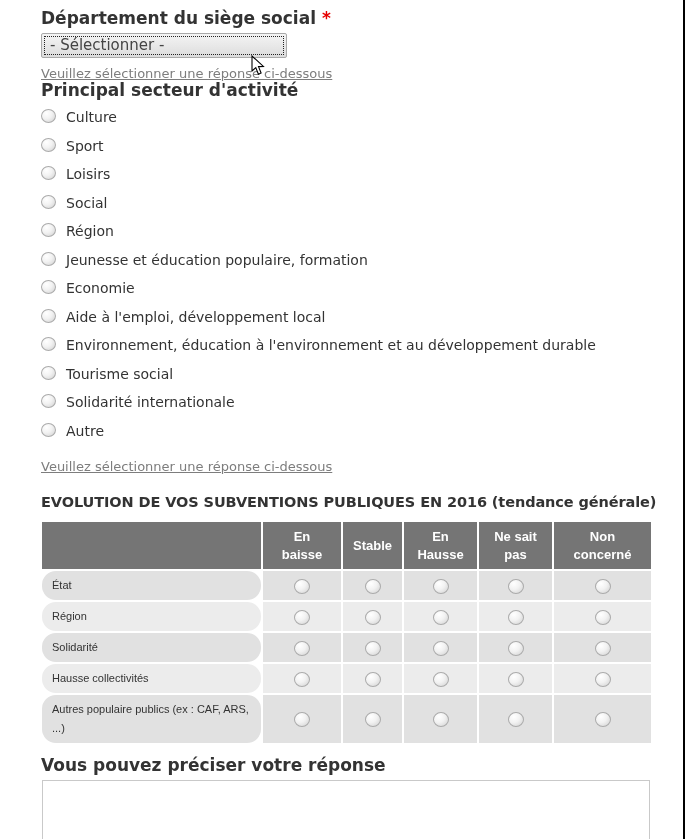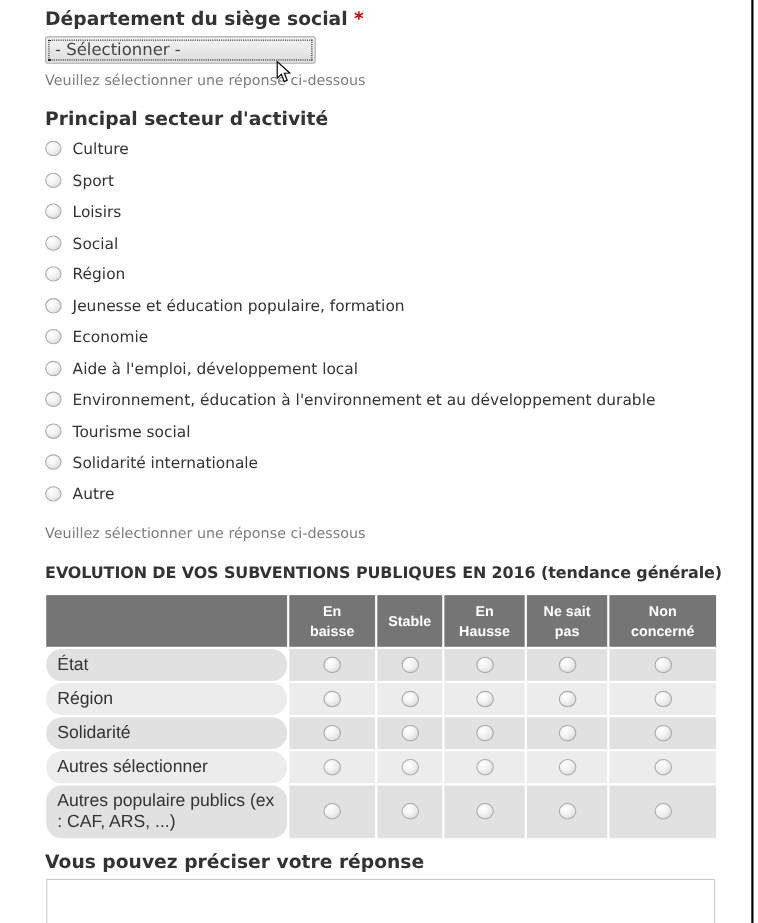--- a/index.html
+++ b/index.html
@@ -45,6 +45,7 @@
     font-size: 13px;
     color: var(--helper-color, #7d7d7d);
     line-height: 16px;
+    text-decoration: underline;
   }
 
   .section-gap { margin-top: 19px; }

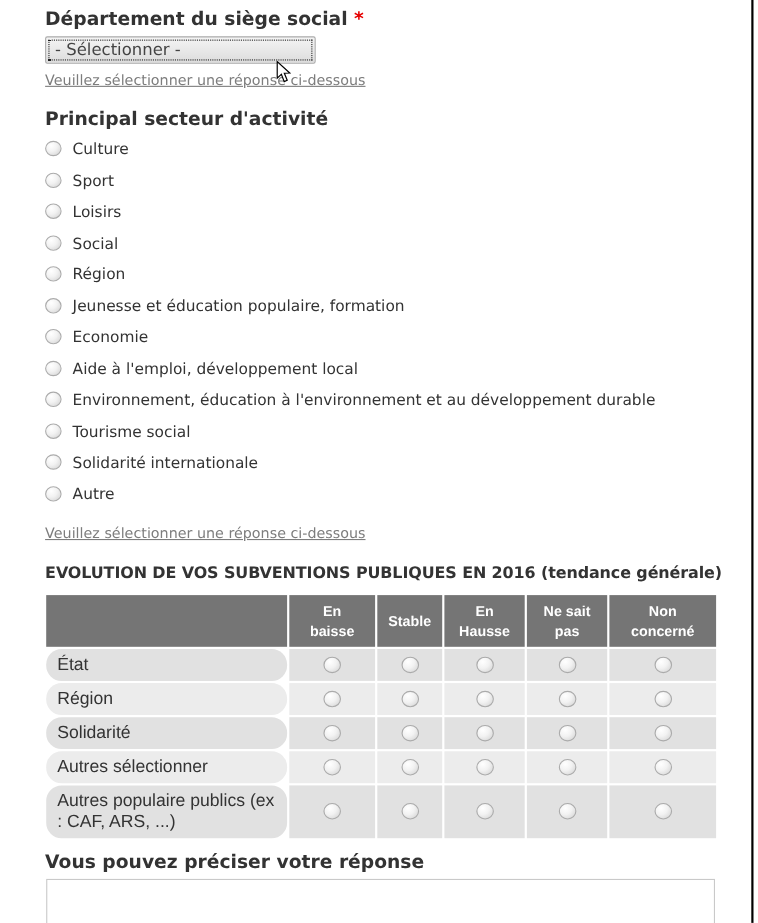--- a/index.html
+++ b/index.html
@@ -48,7 +48,7 @@
     text-decoration: underline;
   }
 
-  .section-gap { margin-top: 19px; }
+  .section-gap { }
 
   ul.radio-list { list-style: none; margin-top: 10px; }
   ul.radio-list li {

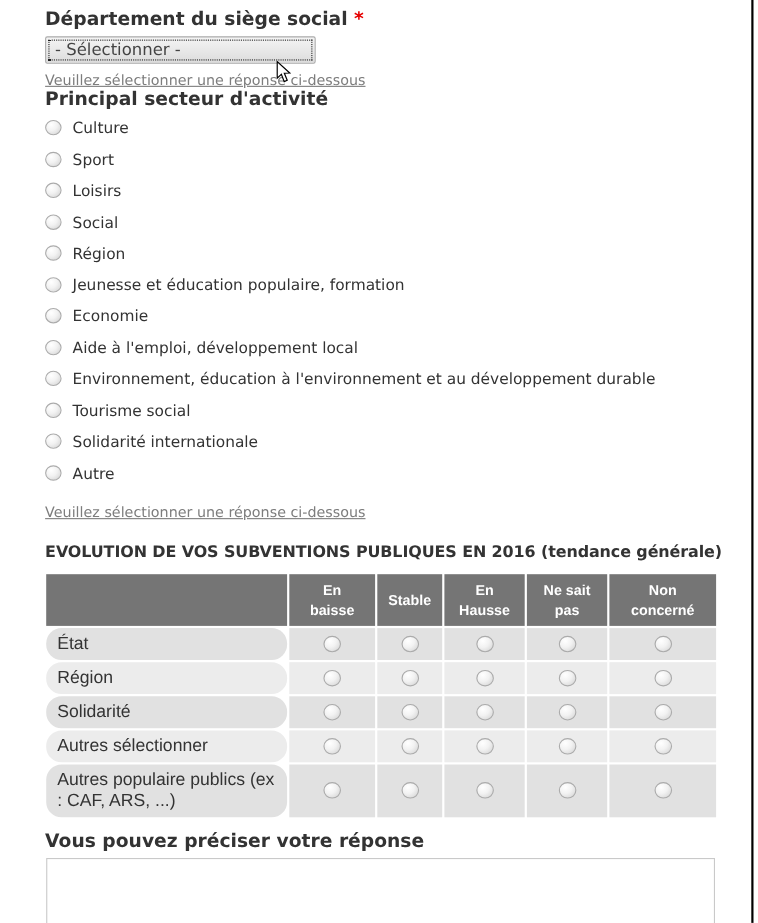--- a/index.html
+++ b/index.html
@@ -102,7 +102,7 @@
     vertical-align: middle;
   }
   table.matrix td.row-label {
-    font-size: 16px;
+    font-size: 11px;
     color: #333333;
     padding: 5px 10px;
     line-height: 19px;

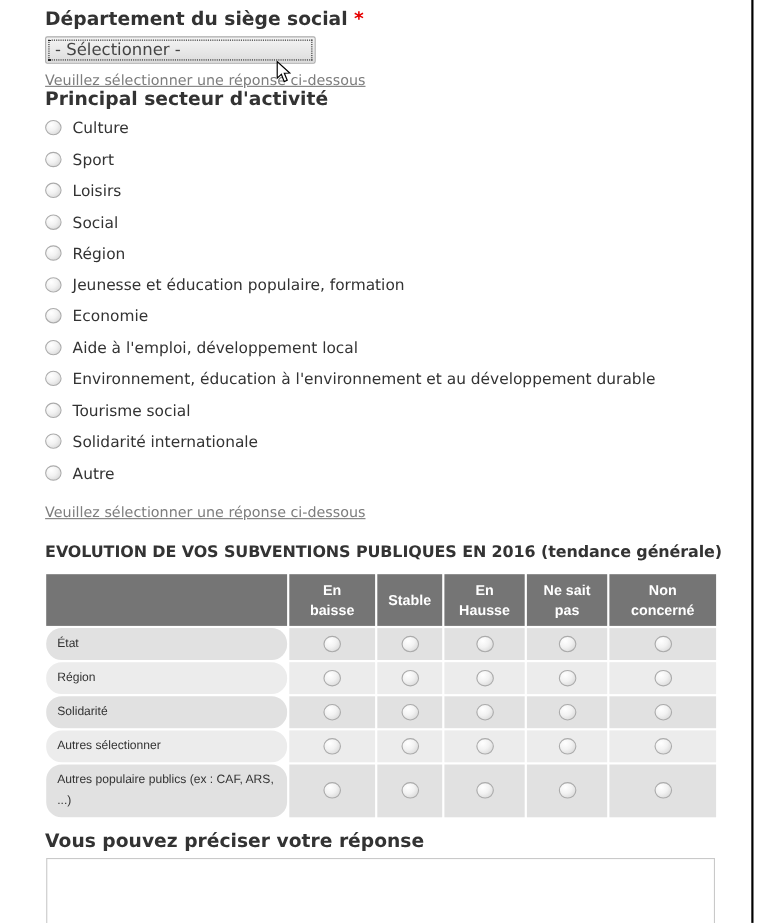--- a/index.html
+++ b/index.html
@@ -291,7 +291,7 @@
         </tr>
 
         <tr>
-          <td class="row-label">Autres sélectionner</td>
+          <td class="row-label">Hausse collectivités</td>
         <td class="radio-cell"><span class="radio"></span></td>
           <td class="radio-cell"><span class="radio"></span></td>
           <td class="radio-cell"><span class="radio"></span></td>

